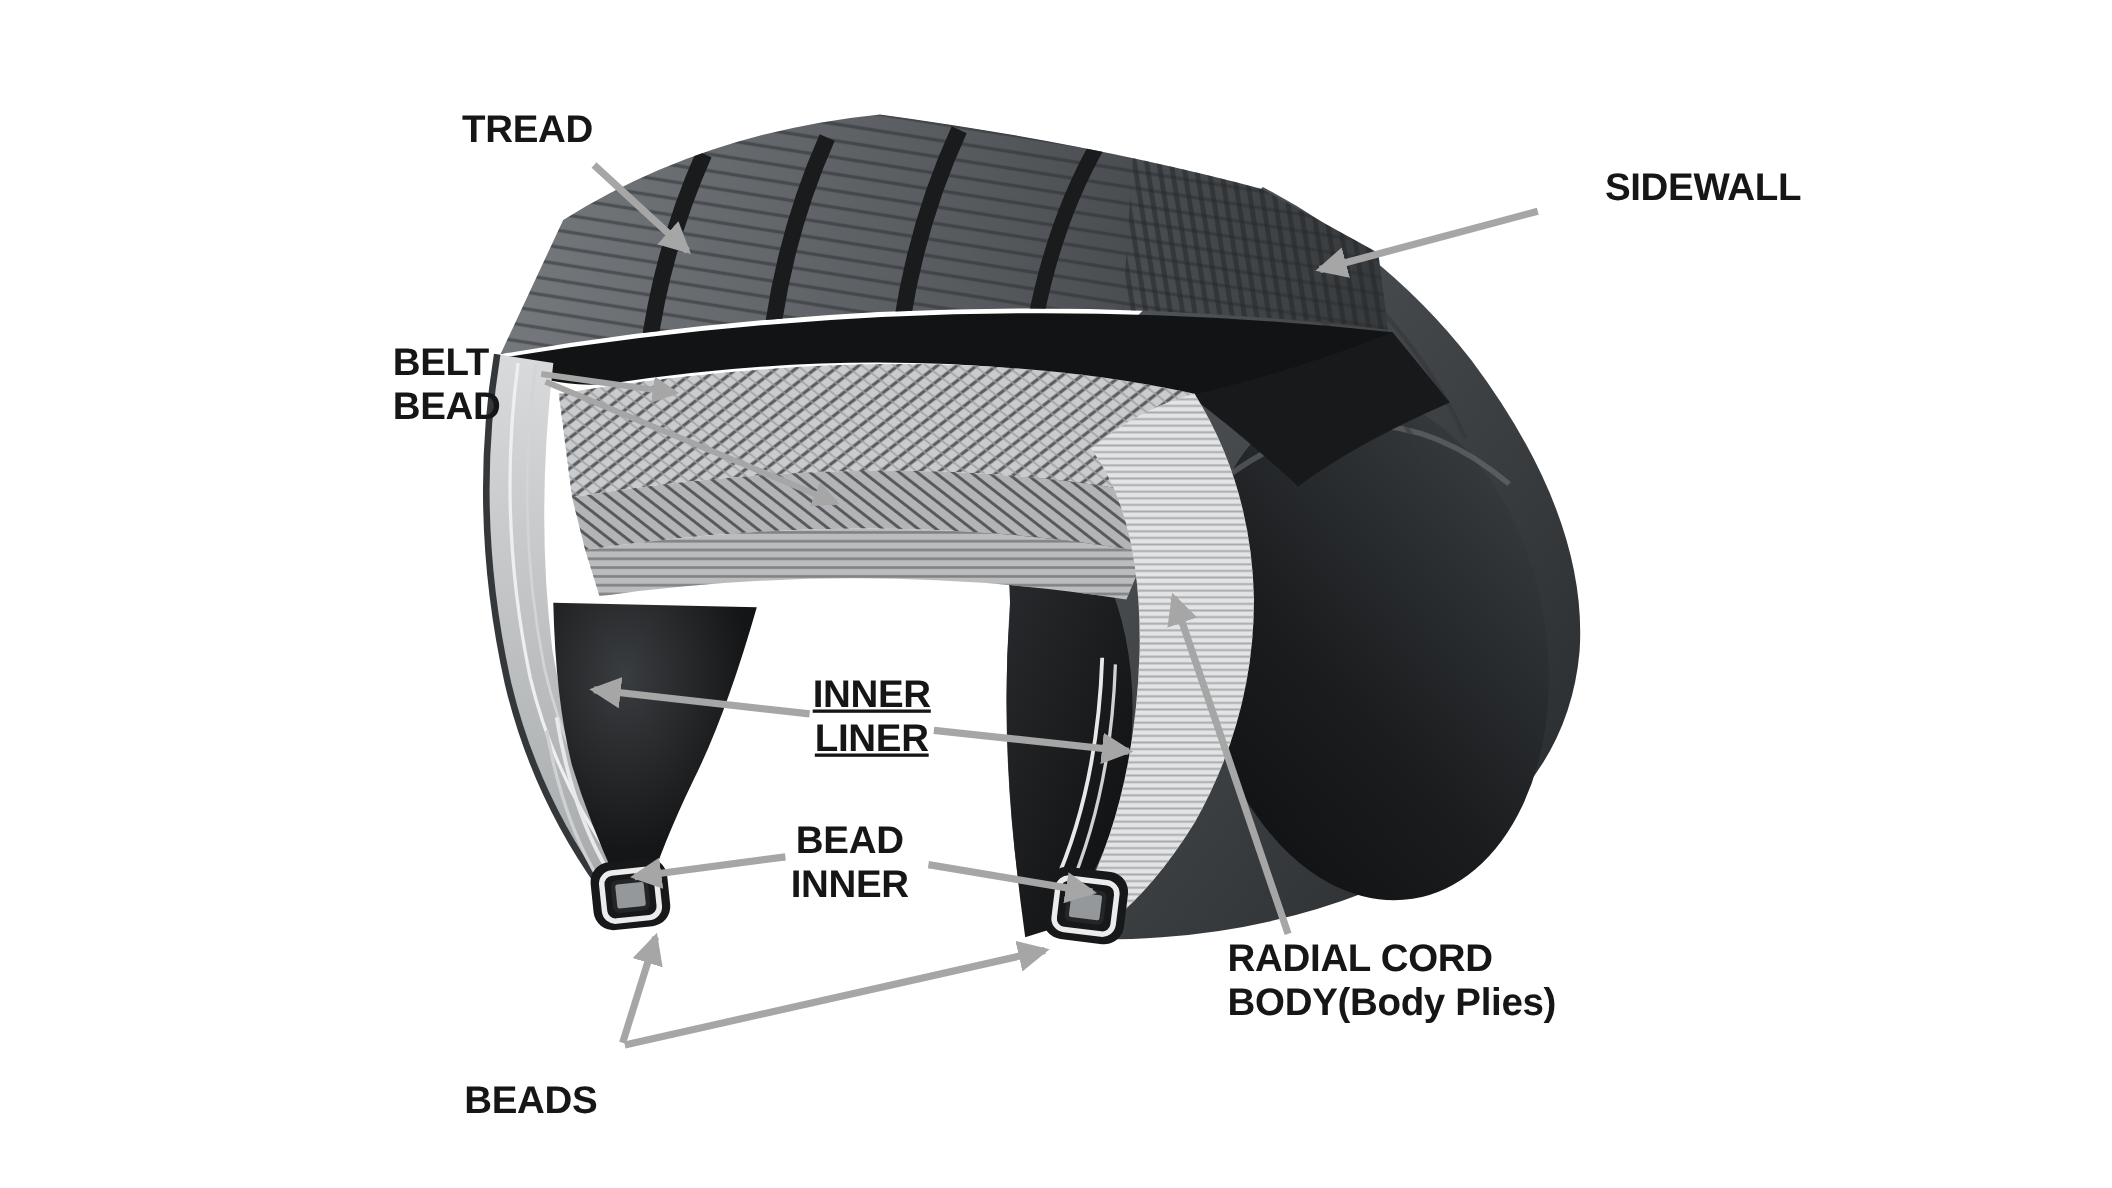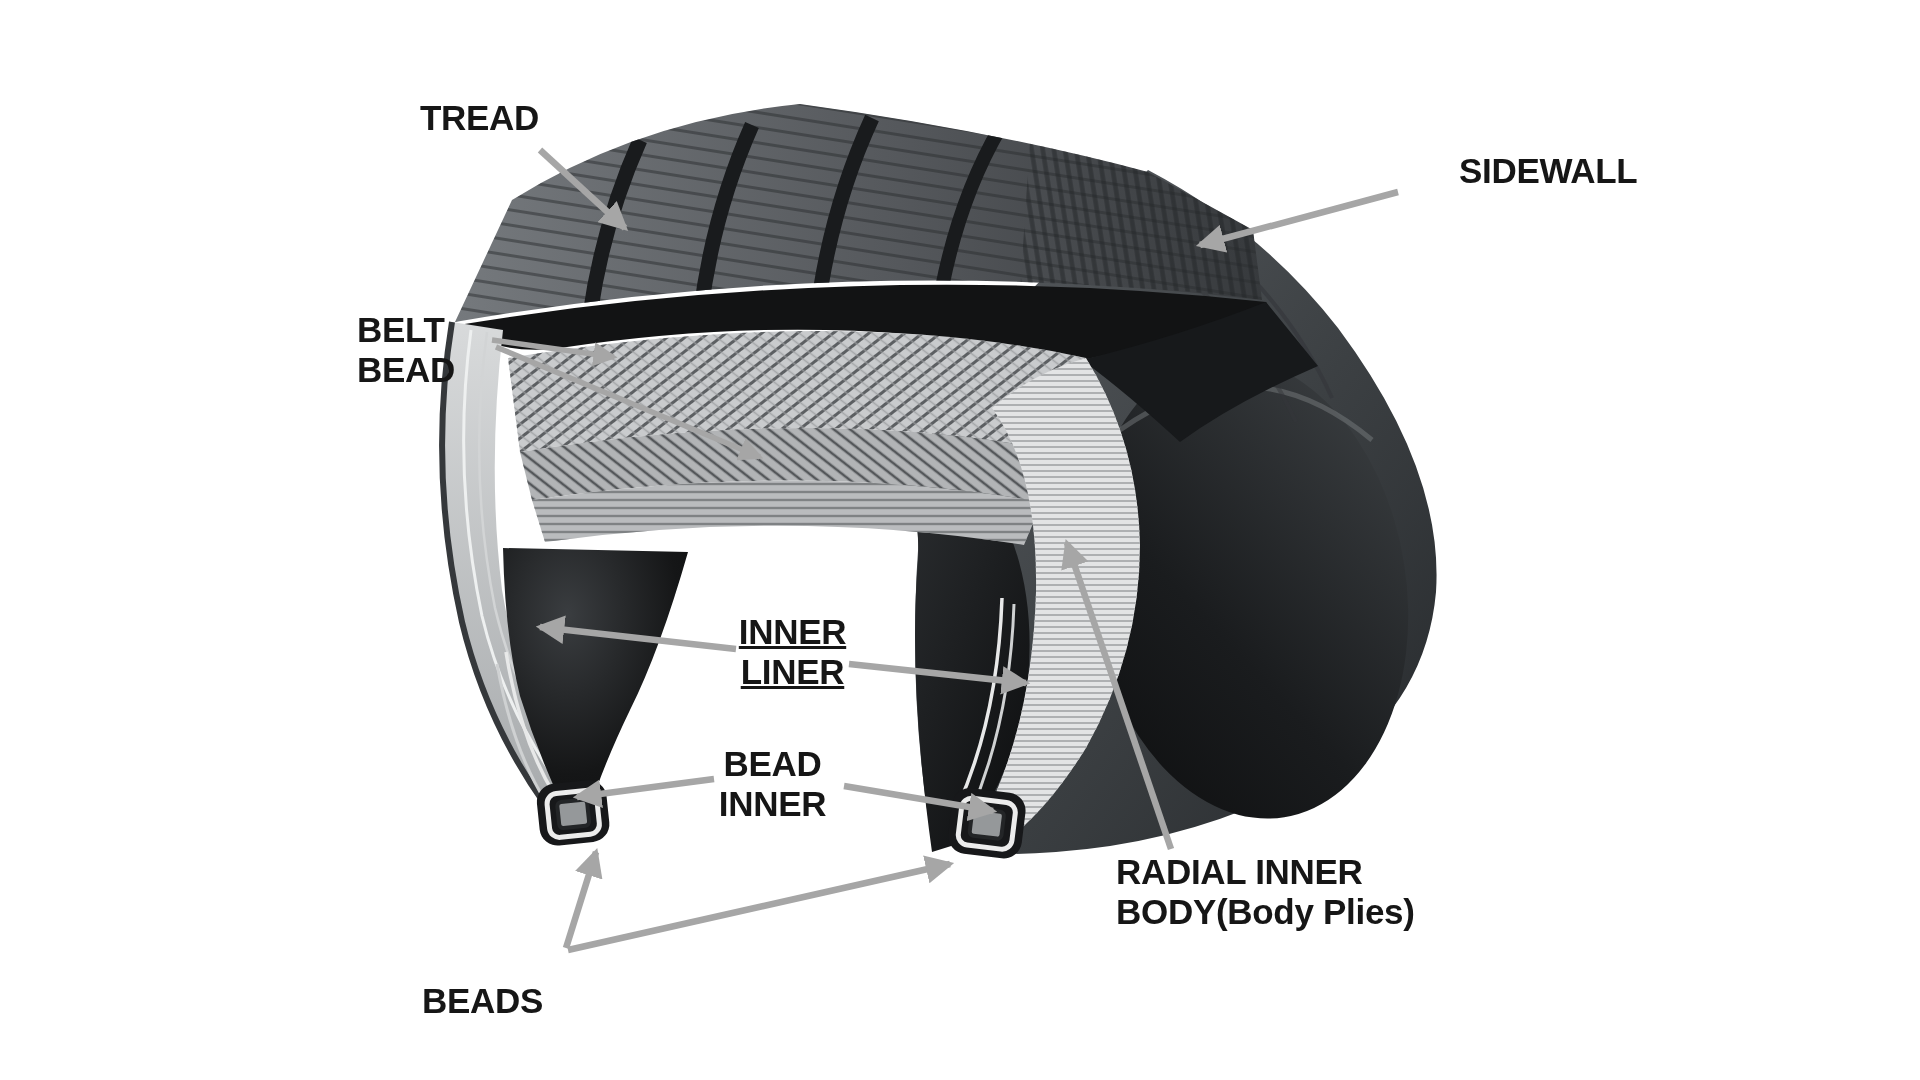--- a/index.html
+++ b/index.html
@@ -204,7 +204,7 @@
   </div>
 
   <div class="diagram-label" style="left:1116px; top:852px;">
-    <span>RADIAL INNER</span>
+    <span>RADIAL CORD</span>
     <span>BODY(Body Plies)</span>
   </div>
 

